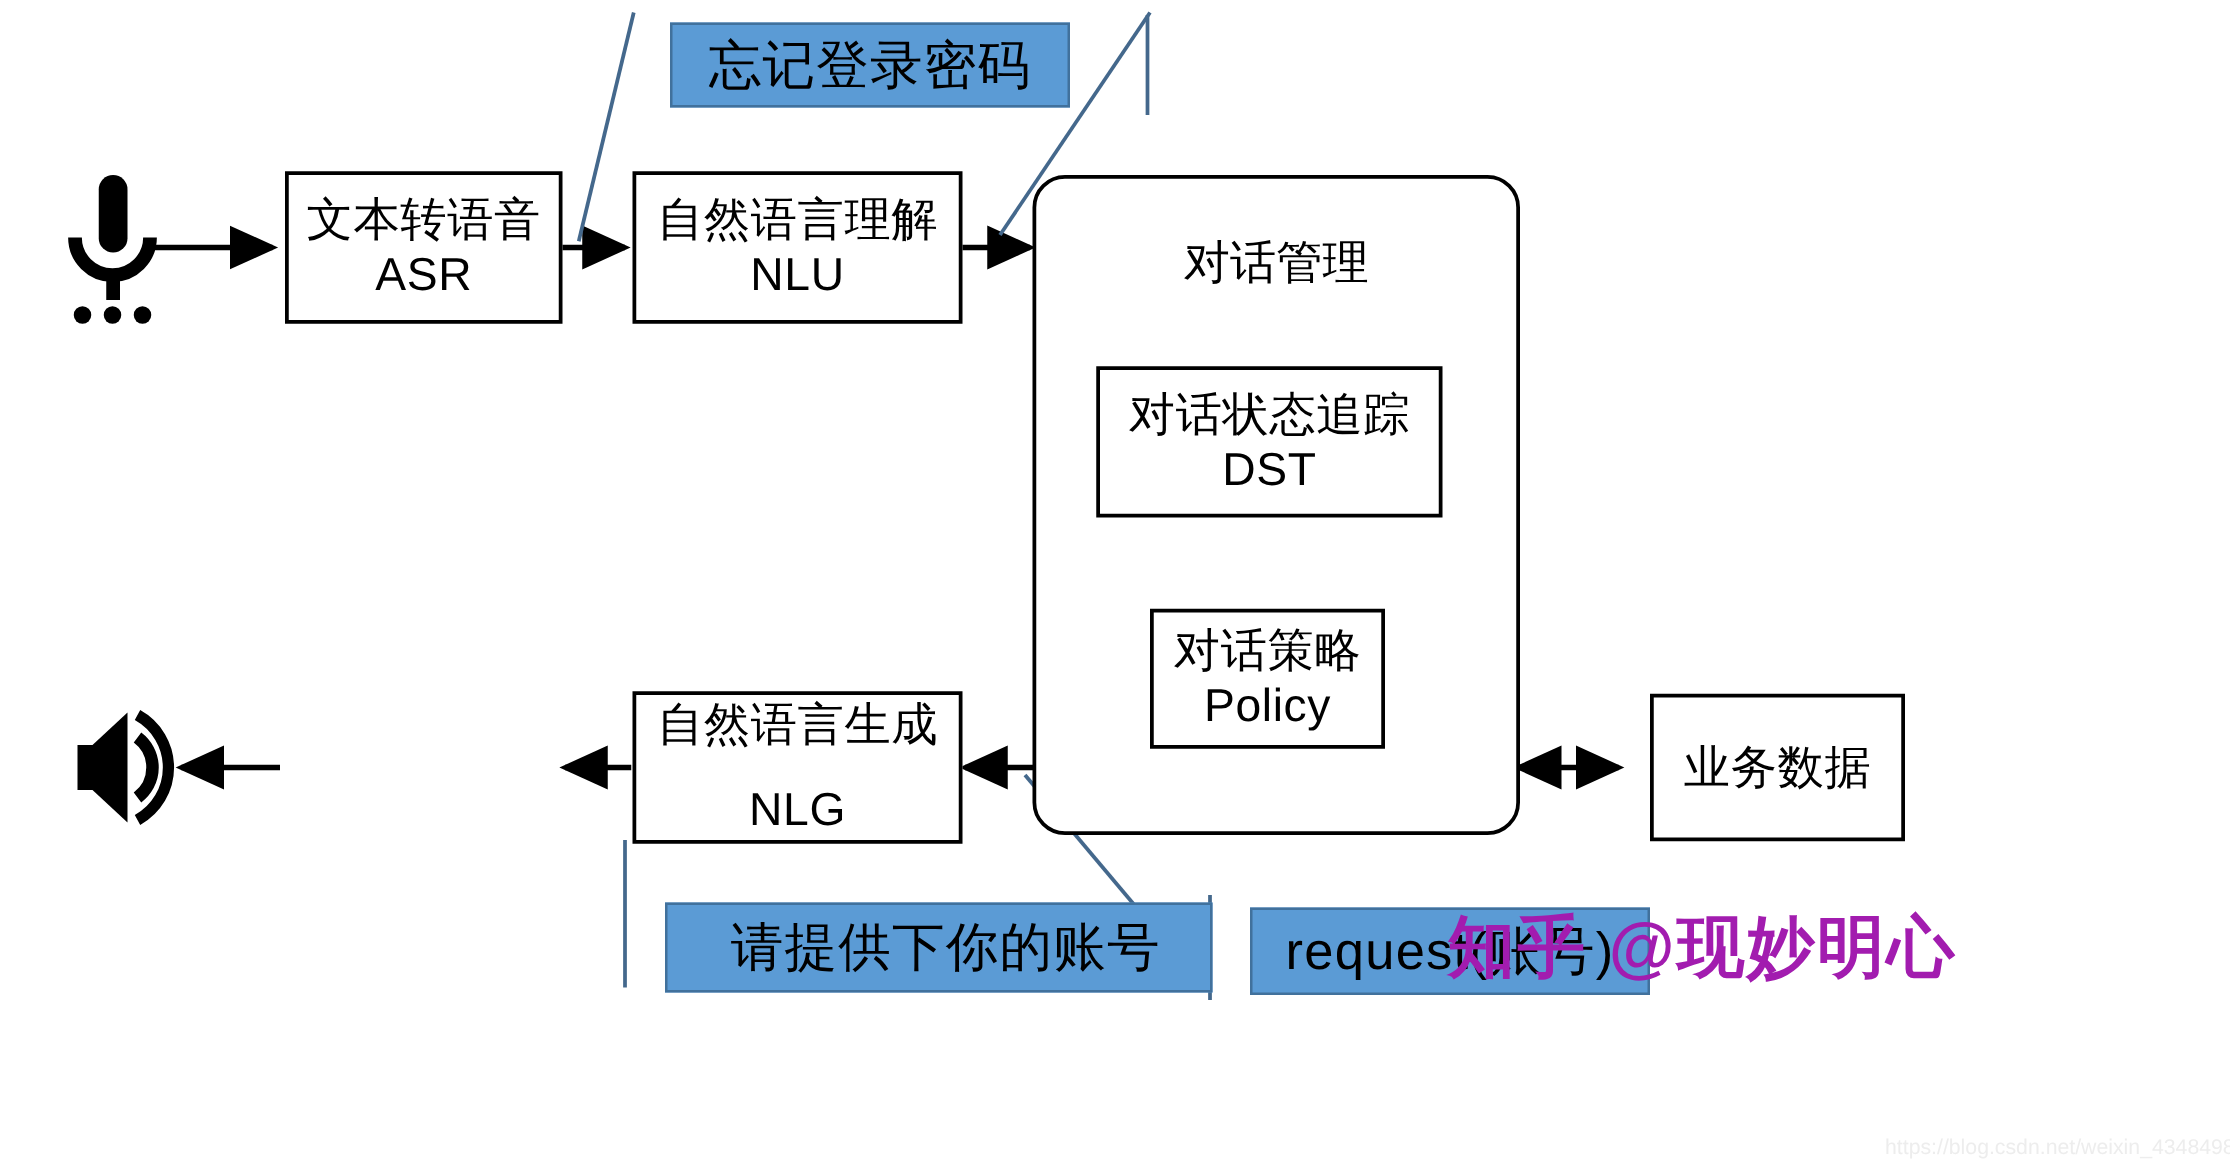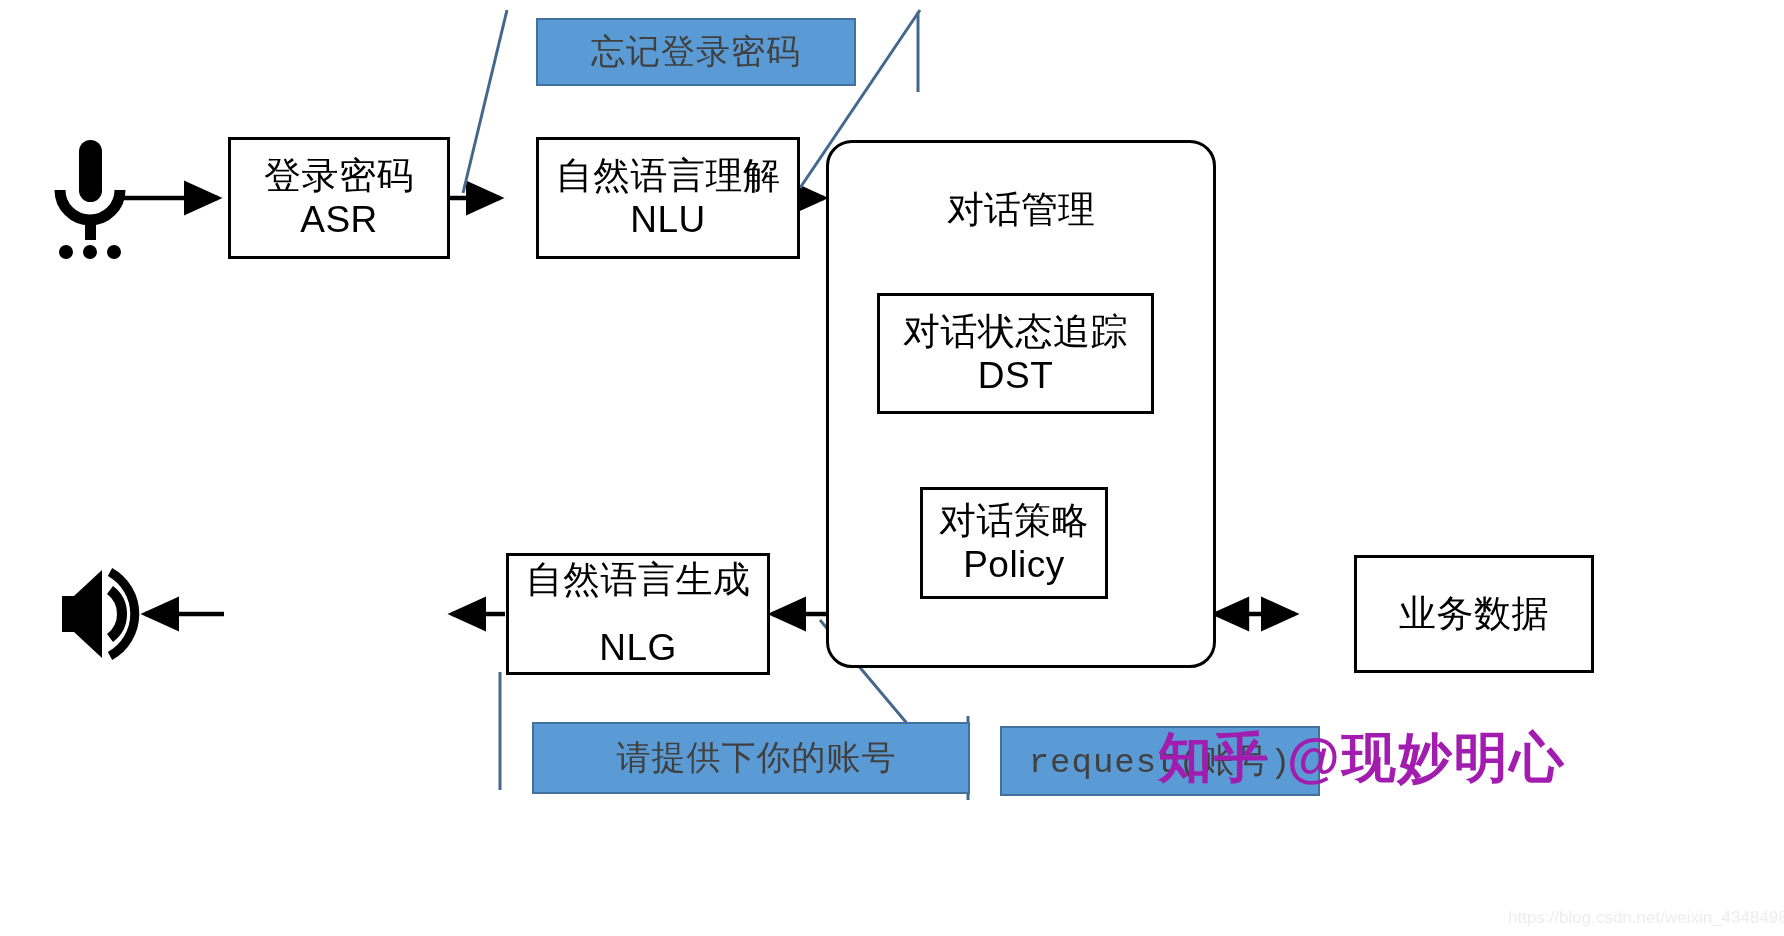--- a/index.html
+++ b/index.html
@@ -52,14 +52,13 @@
     box-sizing:border-box;
     background:#5B9BD5;
     border:2px solid #41719C;
-    color:#404040;
+    color:#000000;
     display:flex;
     align-items:center;
     justify-content:center;
-    font-size:34px;
+    font-size:42px;
     white-space:nowrap;
     letter-spacing:1px;
-    font-family:Liberation Mono, monospace;
   }
   .icon{
     position:absolute;

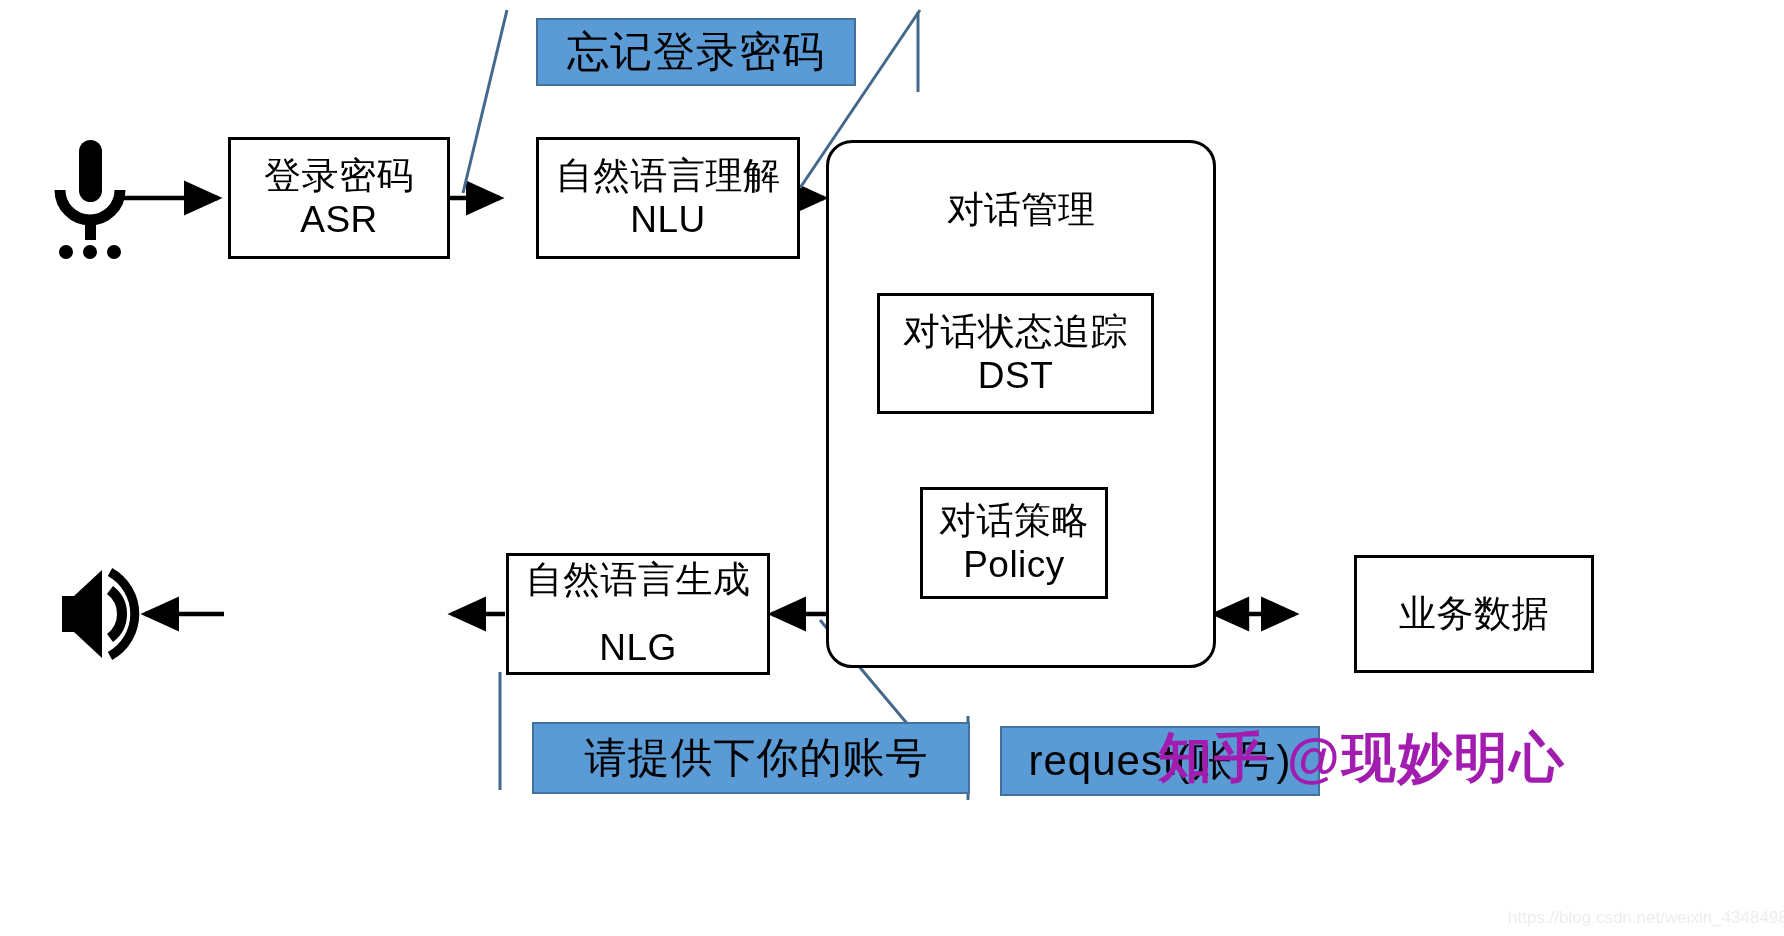--- a/index.html
+++ b/index.html
@@ -138,7 +138,7 @@
   </div>
 
   <div class="node" style="left:228px;top:137px;width:222px;height:122px;">
-    <span class="l1">登录密码</span>
+    <span class="l1">文本转语音</span>
     <span class="l2">ASR</span>
   </div>
 

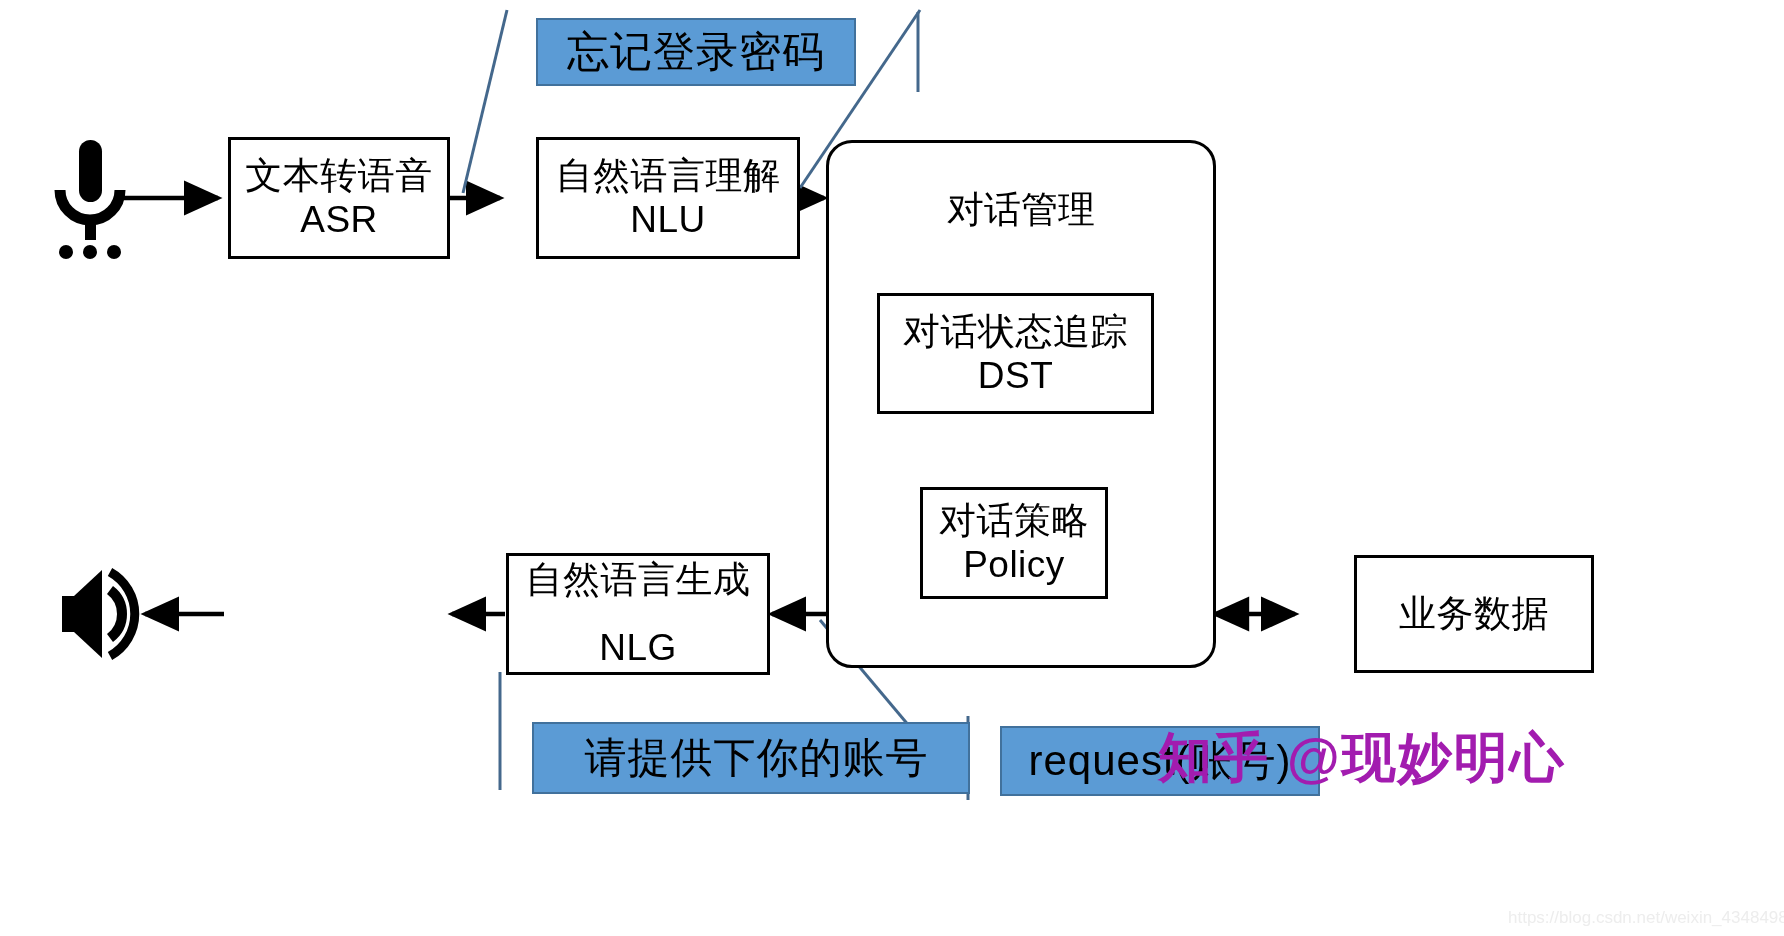--- a/index.html
+++ b/index.html
@@ -142,7 +142,7 @@
     <span class="l2">ASR</span>
   </div>
 
-  <div class="node" style="left:536px;top:137px;width:264px;height:122px;">
+  <div class="node" style="left:506px;top:137px;width:264px;height:122px;">
     <span class="l1">自然语言理解</span>
     <span class="l2">NLU</span>
   </div>

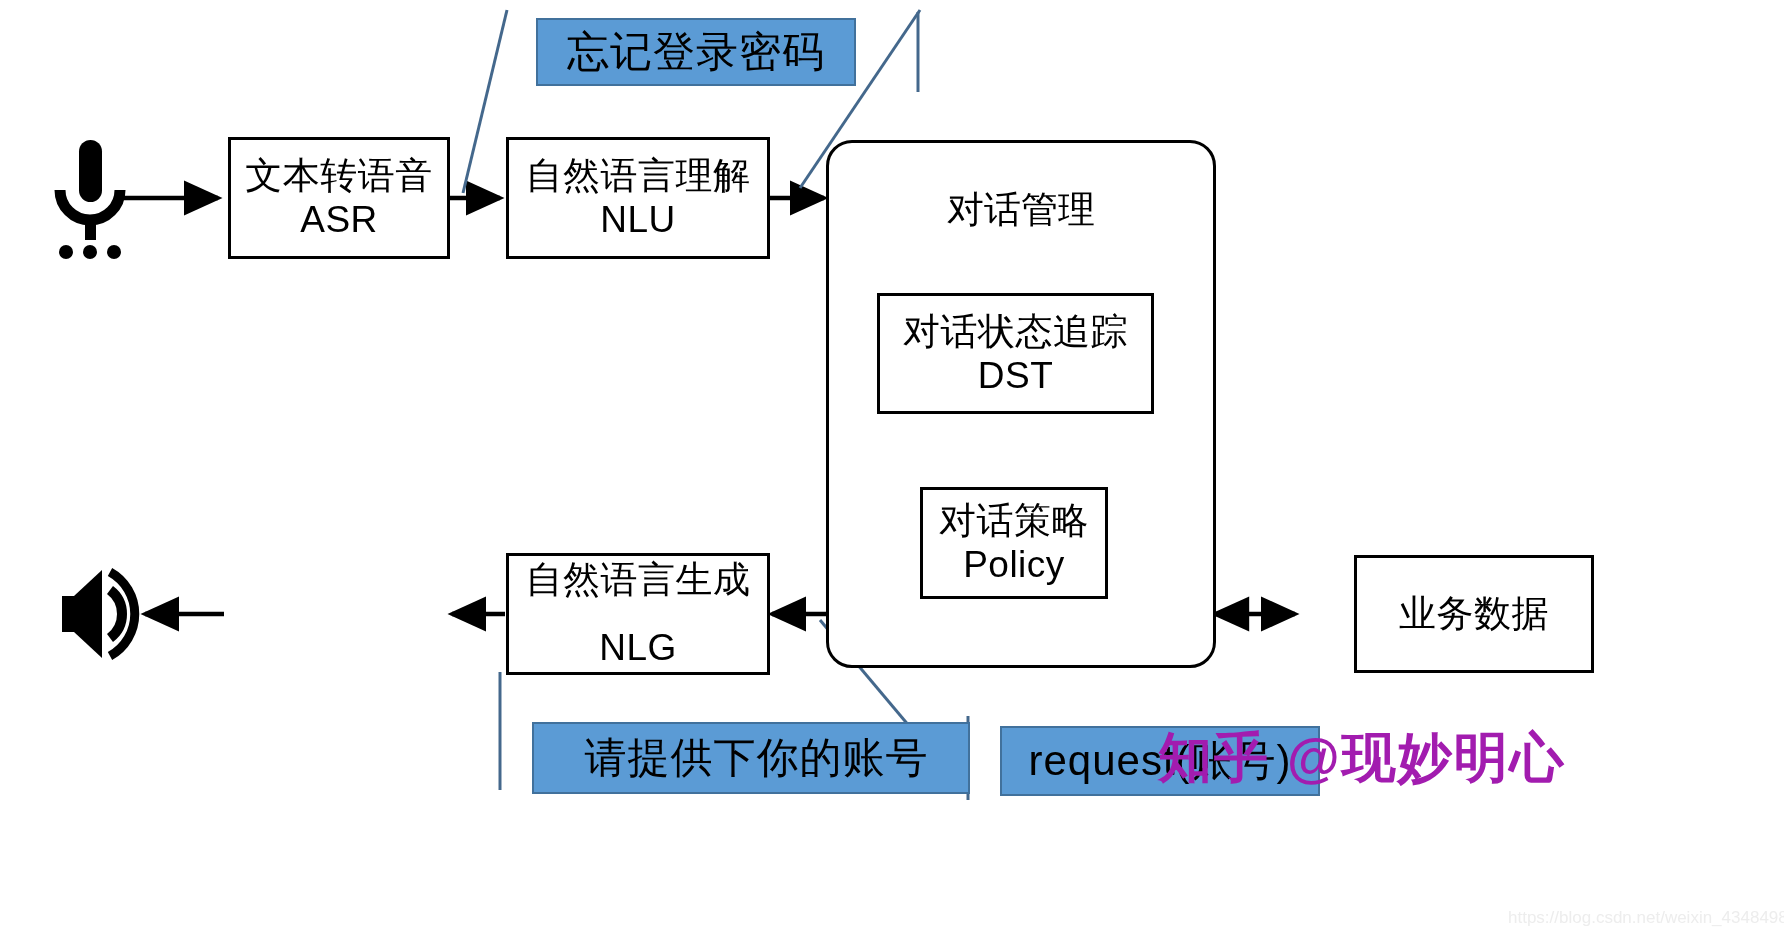--- a/index.html
+++ b/index.html
@@ -167,7 +167,7 @@
   </div>
 
 
-  <div class="node" style="left:1354px;top:555px;width:240px;height:118px;">
+  <div class="node" style="left:1320px;top:555px;width:204px;height:118px;">
     <span class="l1">业务数据</span>
   </div>
 

